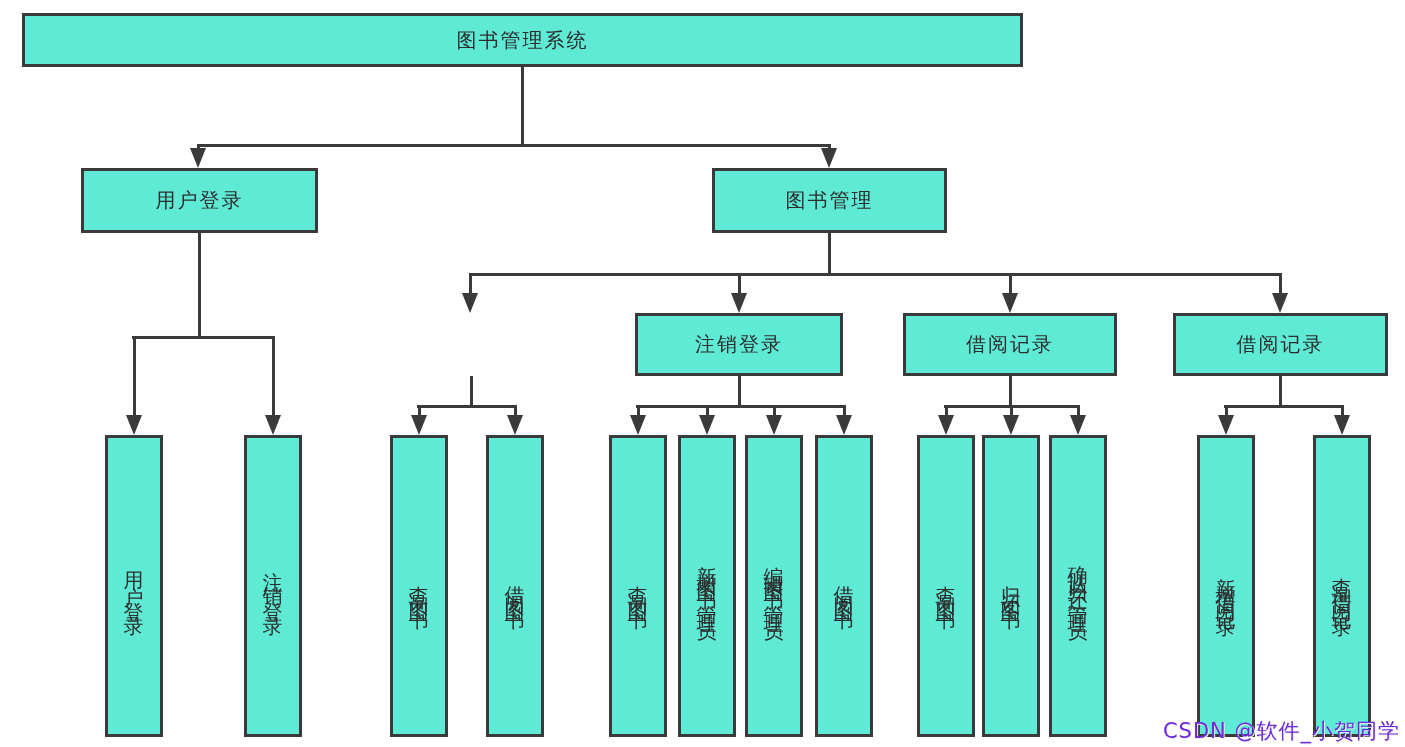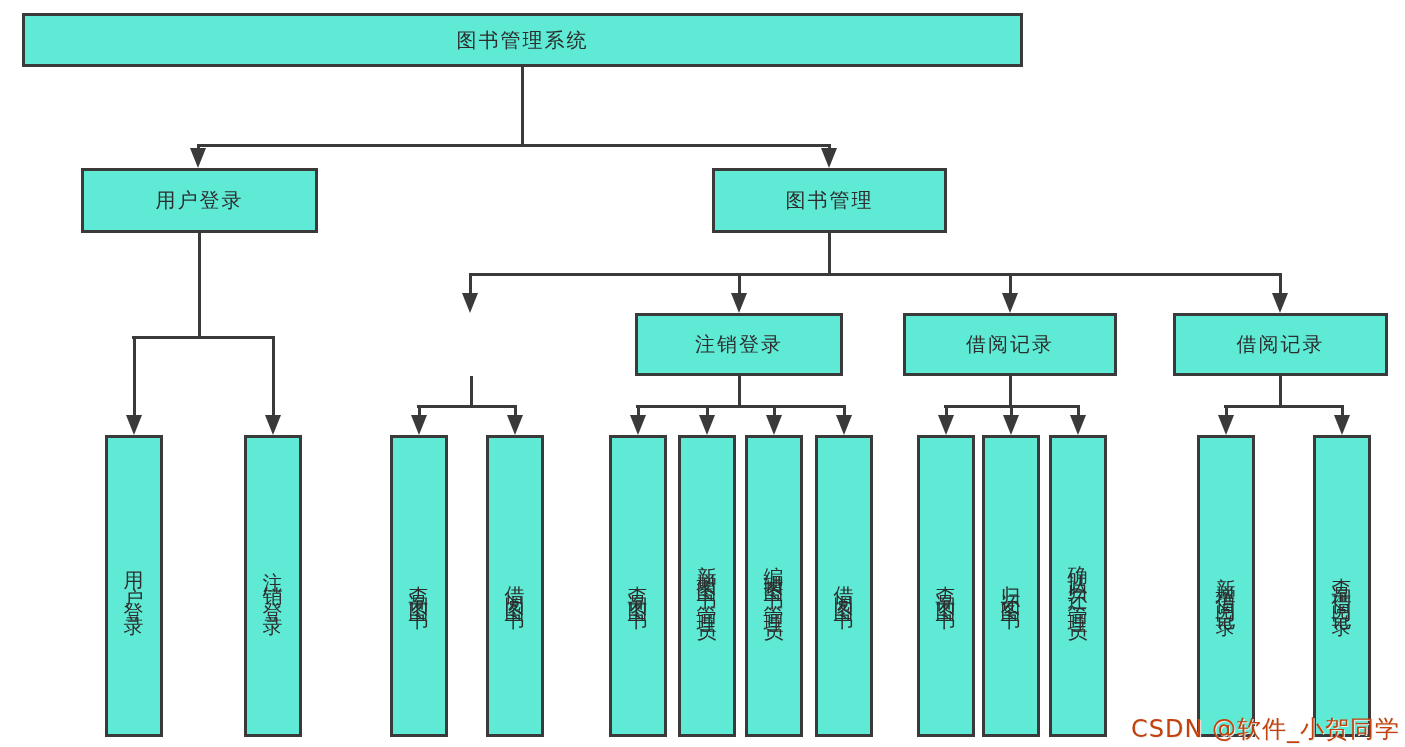--- a/index.html
+++ b/index.html
@@ -50,9 +50,9 @@
   .watermark{
     position:absolute;
     right:5px;bottom:2px;
-    font-size:24px;
+    font-size:21px;
     letter-spacing:1px;
-    color:#c2410c;
+    color:#6d28d9;
     text-shadow:1px 1px 0 #ececec;
     z-index:10;
     white-space:nowrap;

